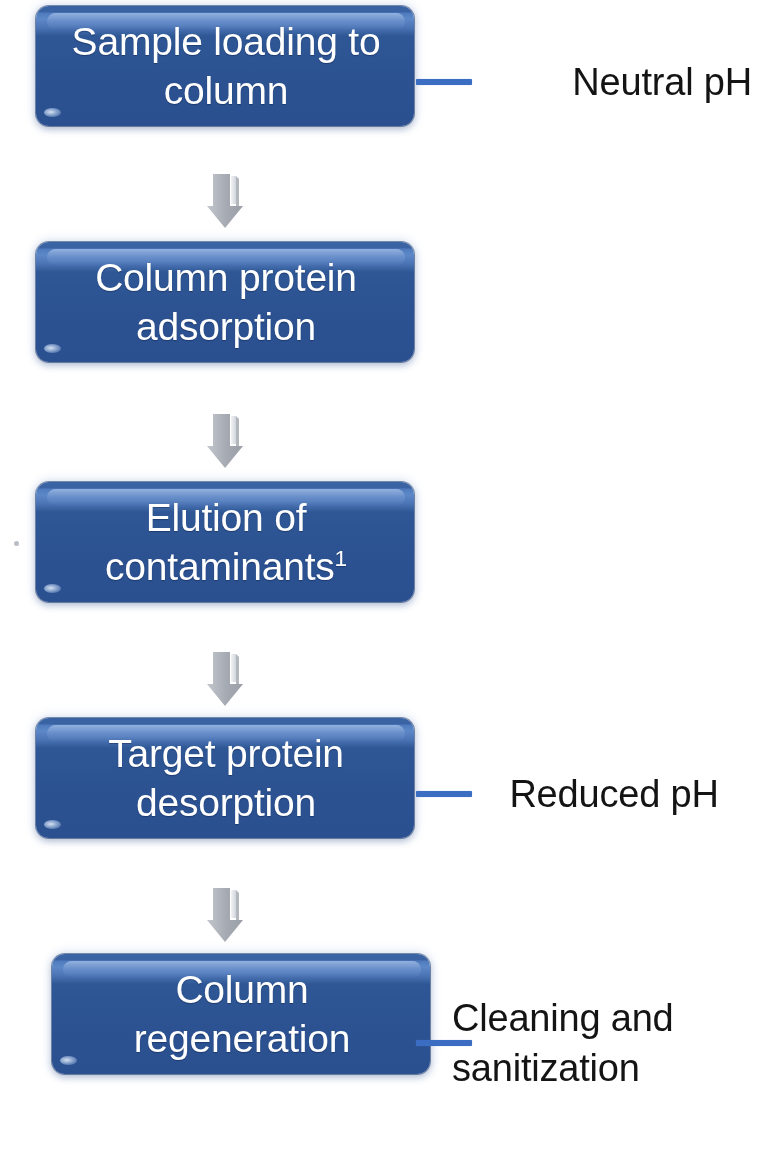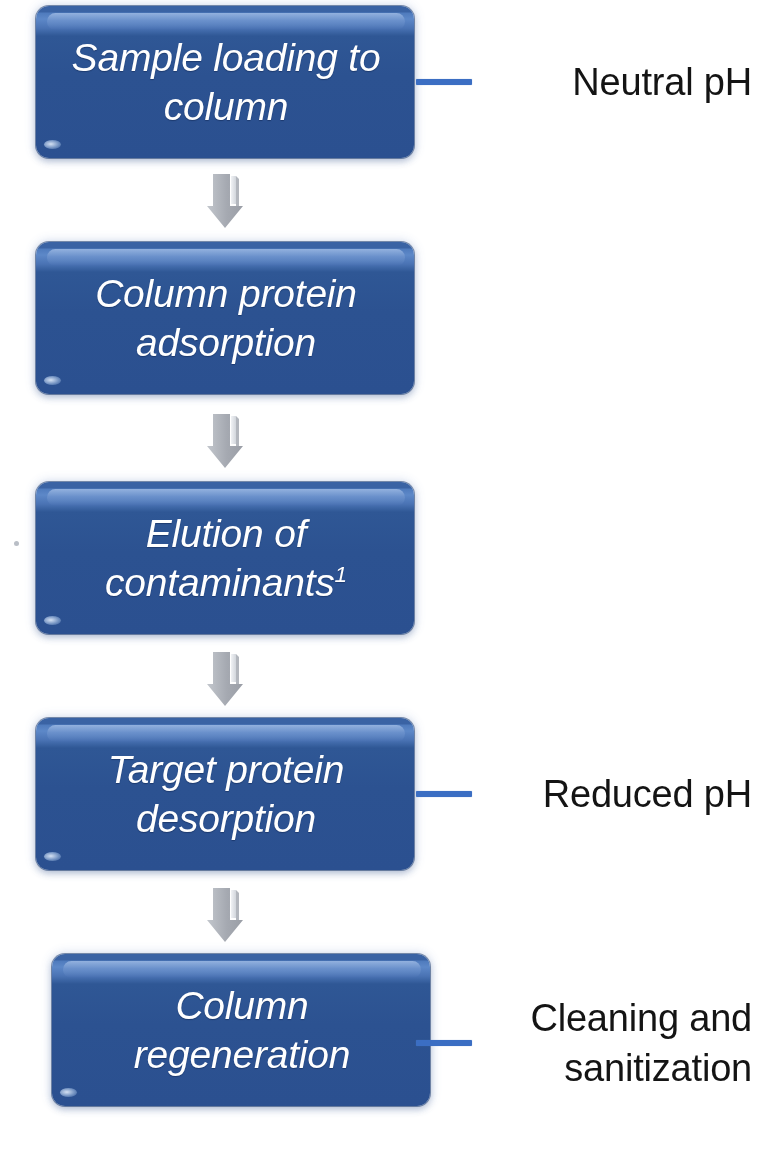--- a/index.html
+++ b/index.html
@@ -28,7 +28,7 @@
     position: absolute;
     left: 36px;
     width: 378px;
-    height: 152px;
+    height: 120px;
     border-radius: 13px;
     background:
       linear-gradient(to bottom,
@@ -45,7 +45,6 @@
       0 3px 7px rgba(40,70,120,0.30),
       0 0 10px 3px rgba(225,232,244,0.95);
     overflow: hidden;
-    font-style: italic;
   }
   
   .step::before {

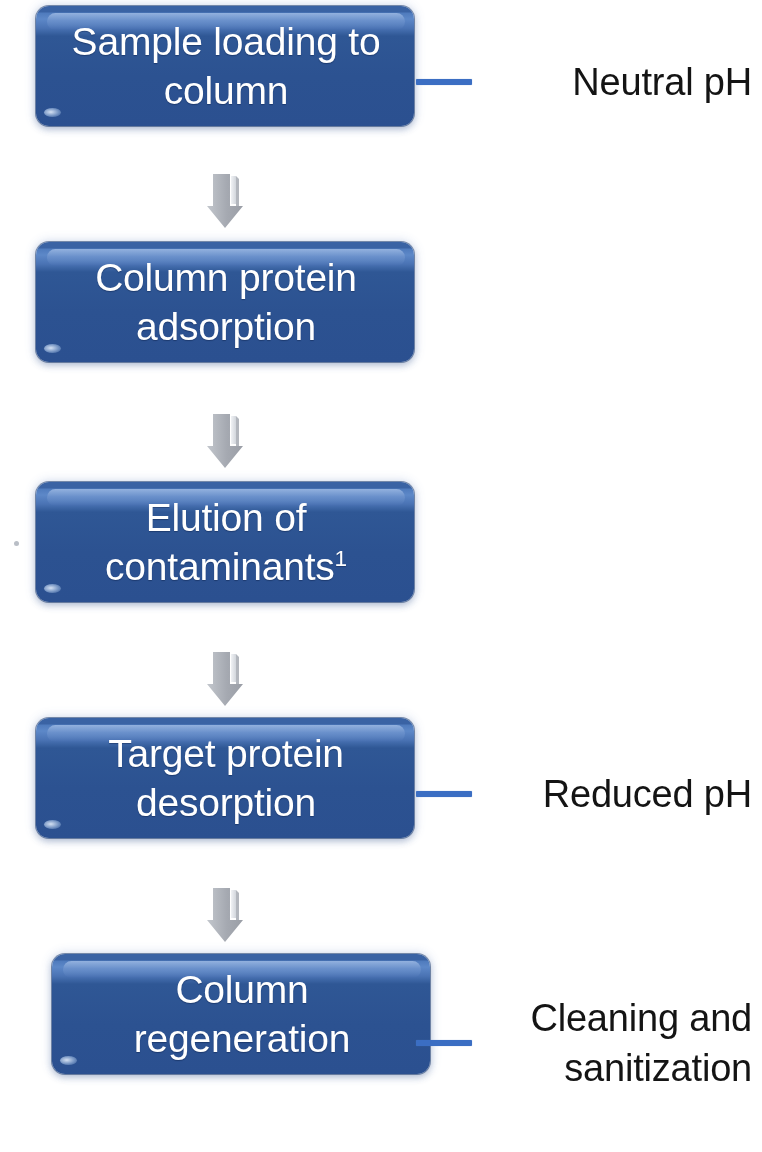--- a/index.html
+++ b/index.html
@@ -144,7 +144,7 @@
     white-space: pre-line;
   }
   .annot-1 { top: 57px;  text-align: right; }
-  .annot-2 { top: 769px; text-align: right; }
+  .annot-2 { top: 769px; text-align: center; }
   .annot-3 { top: 993px; text-align: right; right: 10px; left: auto; width: 300px; }
 
   

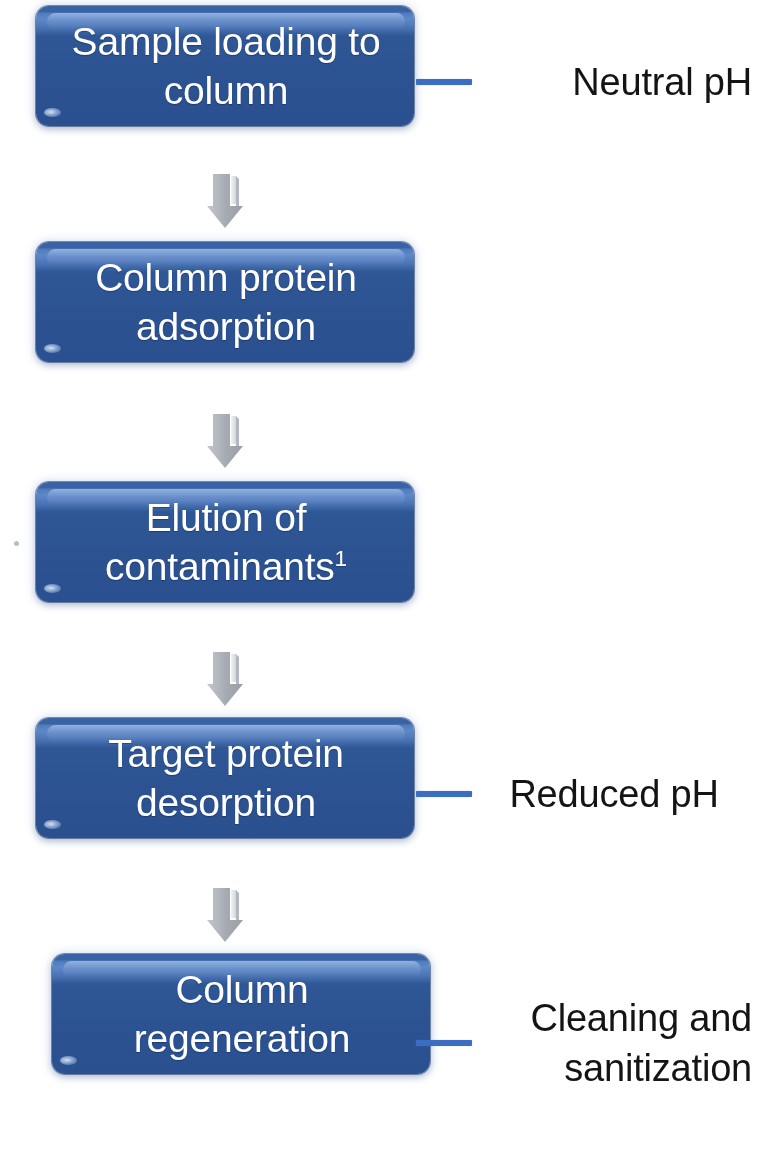--- a/index.html
+++ b/index.html
@@ -145,7 +145,7 @@
   }
   .annot-1 { top: 57px;  text-align: right; }
   .annot-2 { top: 769px; text-align: center; }
-  .annot-3 { top: 993px; text-align: right; right: 10px; left: auto; width: 300px; }
+  .annot-3 { top: 993px; right: 10px; left: auto; width: 300px; }
 
   
   .speck {

